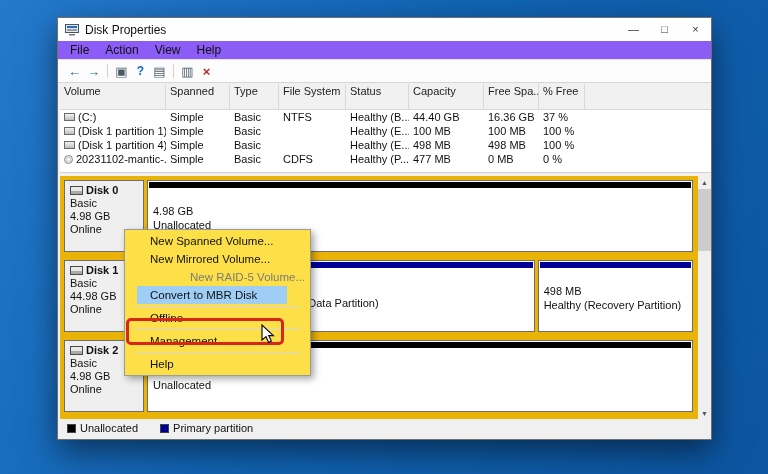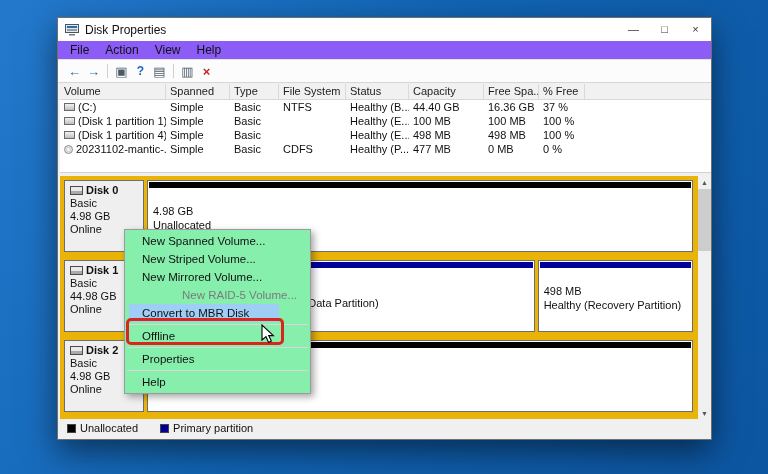--- a/index.html
+++ b/index.html
@@ -32,7 +32,7 @@
   .tool-sep { width:1px; height:14px; background:#d0d0d0; margin:0 4px; }
   
   .vlist { position:absolute; top:66px; left:2px; width:651px; height:89px; background:#fff; border-bottom:1px solid #d2d2d2; }
-  .vhead { display:flex; height:16px; }
+  .vhead { display:flex; height:26px; }
   .hcell { padding:1px 0 0 4px; font-size:11px; color:#222; background:#f1f1f1;
            border-right:1px solid #d9d9d9; border-bottom:1px solid #d9d9d9;
            white-space:nowrap; overflow:hidden; }

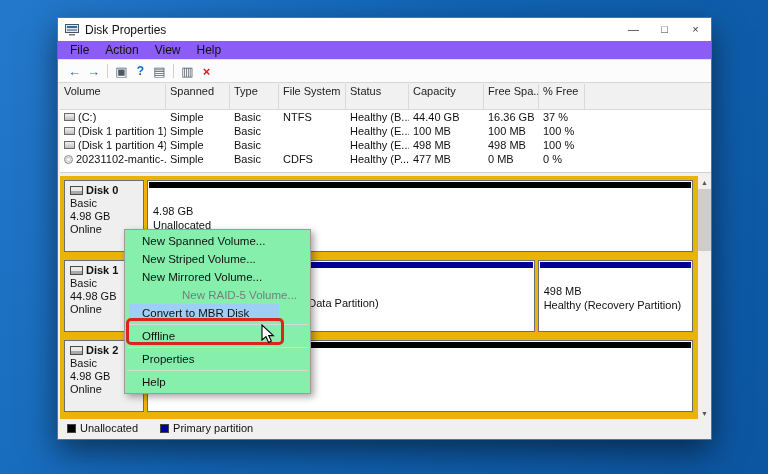--- a/index.html
+++ b/index.html
@@ -62,8 +62,8 @@
   .sthumb { position:absolute; top:13px; left:0; width:13px; height:62px; background:#cdcdcd; }
   .sdown { position:absolute; bottom:0; left:0; width:13px; }
   
-  .ctx { position:absolute; left:66px; top:211px; width:187px; background:#86efac;
-         border:1px solid #9b9b9b; box-shadow:3px 3px 7px rgba(0,0,0,.35); padding:2px 0; z-index:30; }
+  .ctx { position:absolute; left:66px; top:211px; width:187px; background:#fde047;
+         border:1px solid #9b9b9b; box-shadow:3px 3px 7px rgba(0,0,0,.35); padding:2px 8px; z-index:30; }
   .ctx-item { height:18px; line-height:18px; padding-left:17px; font-size:11.5px; color:#111; white-space:nowrap; }
   .ctx-item.disabled { color:#7b7b7b;margin-left:40px; }
   .ctx-item.highlighted { background:linear-gradient(to right, transparent 0 4px, #9ecef5 4px 154px, transparent 154px); }

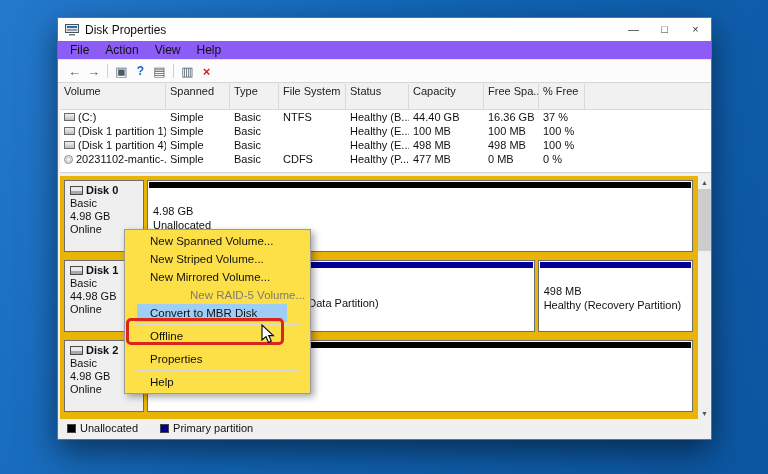--- a/index.html
+++ b/index.html
@@ -273,7 +273,6 @@
 
     <div class="ctx">
       <div class="ctx-item">New Spanned Volume...</div>
-      <div class="ctx-item">New Striped Volume...</div>
       <div class="ctx-item">New Mirrored Volume...</div>
       <div class="ctx-item disabled">New RAID-5 Volume...</div>
       <div class="ctx-item highlighted">Convert to MBR Disk</div>

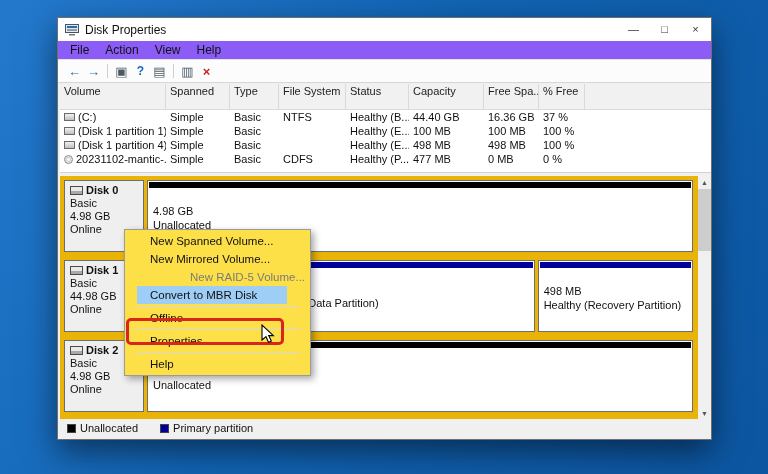--- a/index.html
+++ b/index.html
@@ -279,7 +279,7 @@
       <div class="ctx-sep"></div>
       <div class="ctx-item">Offline</div>
       <div class="ctx-sep"></div>
-      <div class="ctx-item">Properties</div>
+      <div class="ctx-item">Management</div>
       <div class="ctx-sep"></div>
       <div class="ctx-item">Help</div>
     </div>

